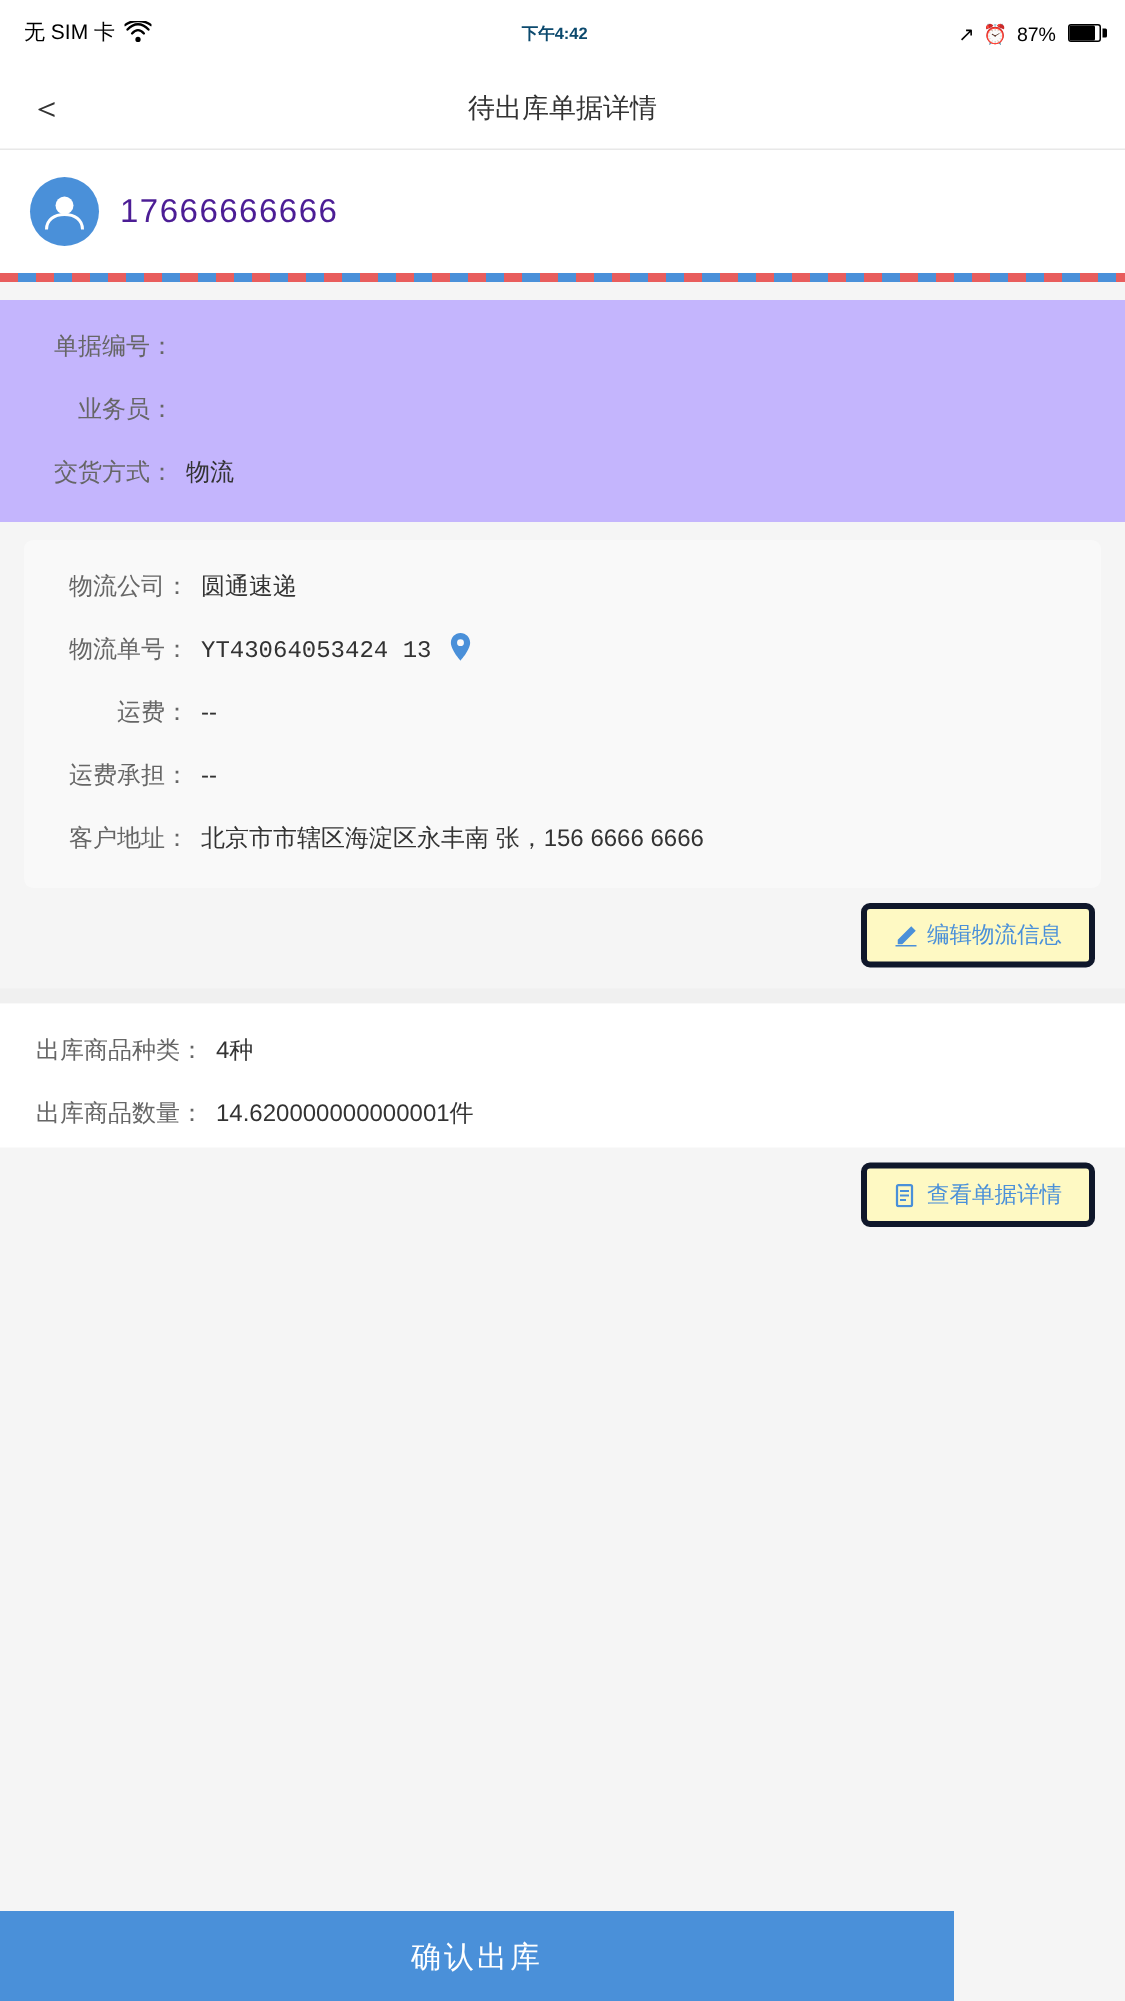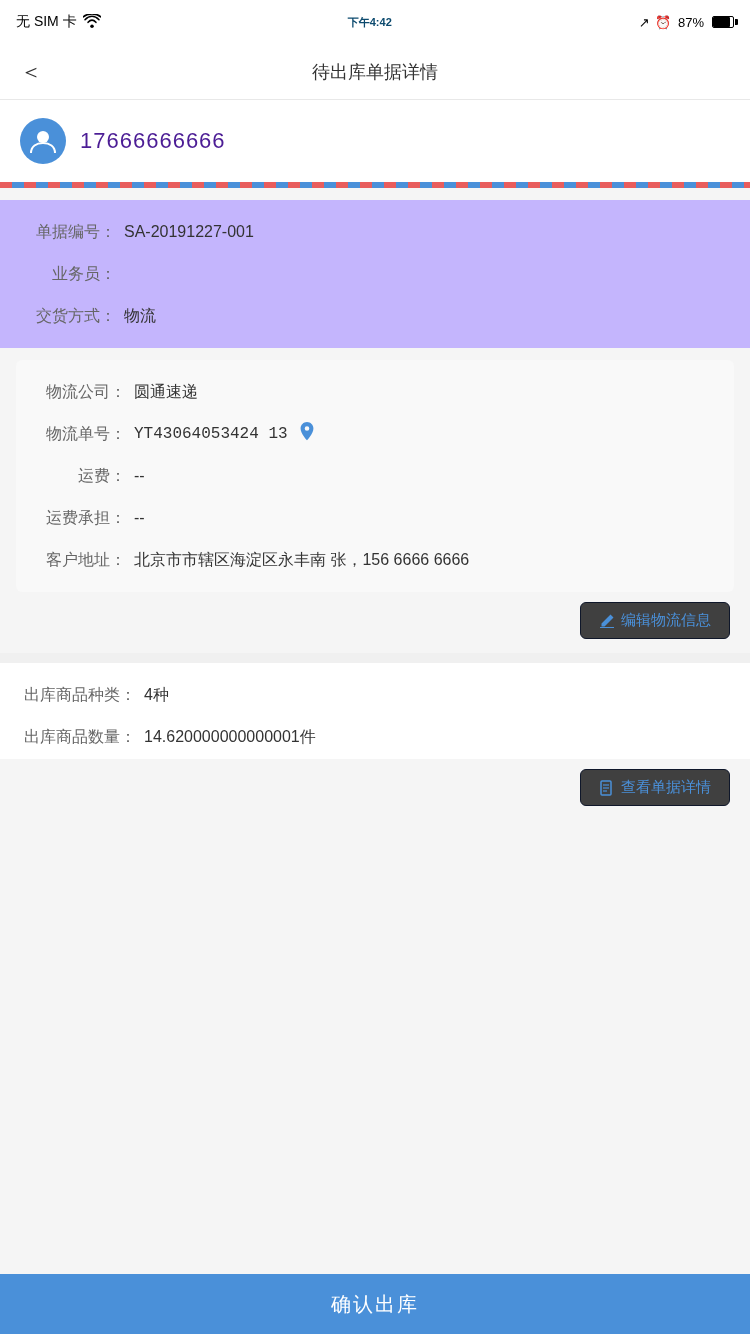--- a/index.html
+++ b/index.html
@@ -281,7 +281,6 @@
 <div class="section-card">
   <div class="info-row">
     <span class="info-label">单据编号：</span>
-    <span class="info-value">SA-20191227-001</span>
   </div>
   <div class="info-row">
     <span class="info-label">业务员：</span>

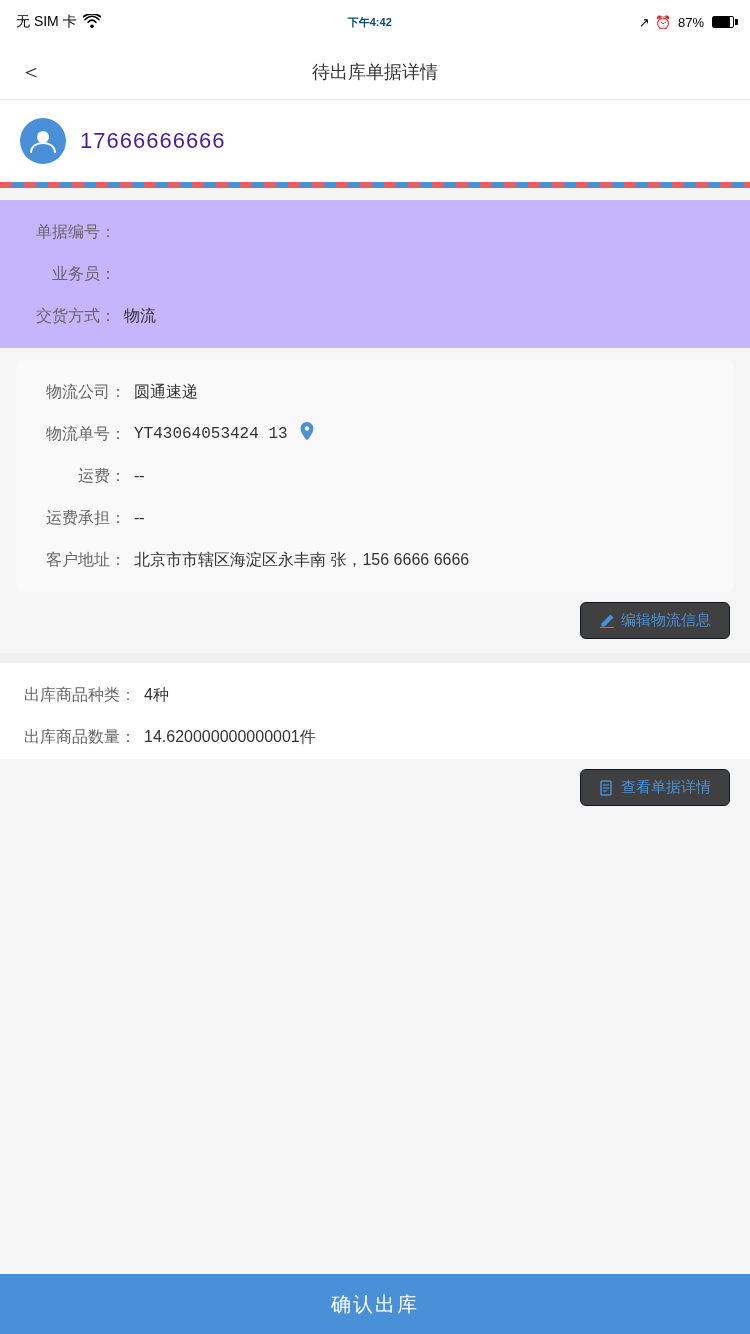--- a/index.html
+++ b/index.html
@@ -139,9 +139,9 @@
       padding: 10px 20px 14px;
     }
     .btn-outline {
-      border: 1px solid #0f172a;
+      border: 4px solid #0f172a;
       color: #4a90d9;
-      background: #404040;
+      background: #fef9c3;
       border-radius: 6px;
       padding: 8px 18px;
       font-size: 15px;

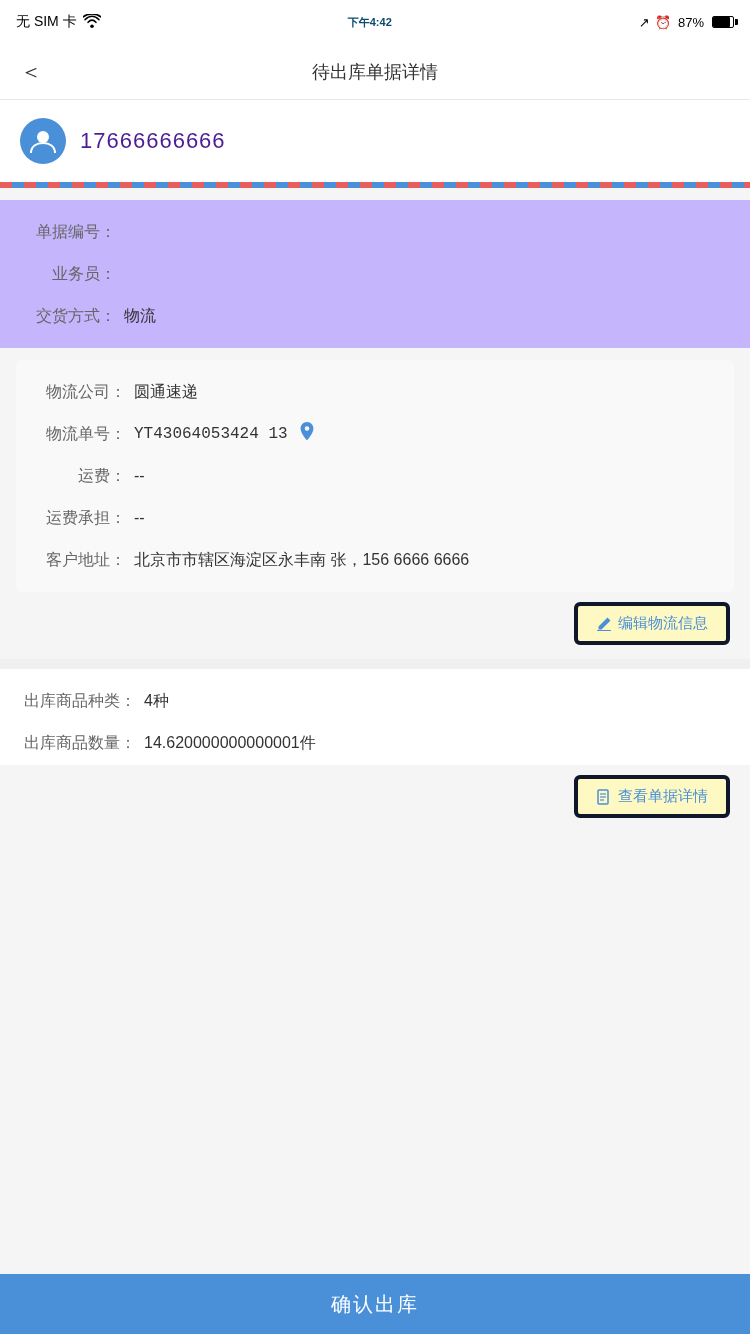--- a/index.html
+++ b/index.html
@@ -179,7 +179,7 @@
       position: fixed;
       bottom: 0;
       left: 0;
-      width: 750px;
+      width: 636px;
       background: #4a90d9;
       height: 60px;
       display: flex;

